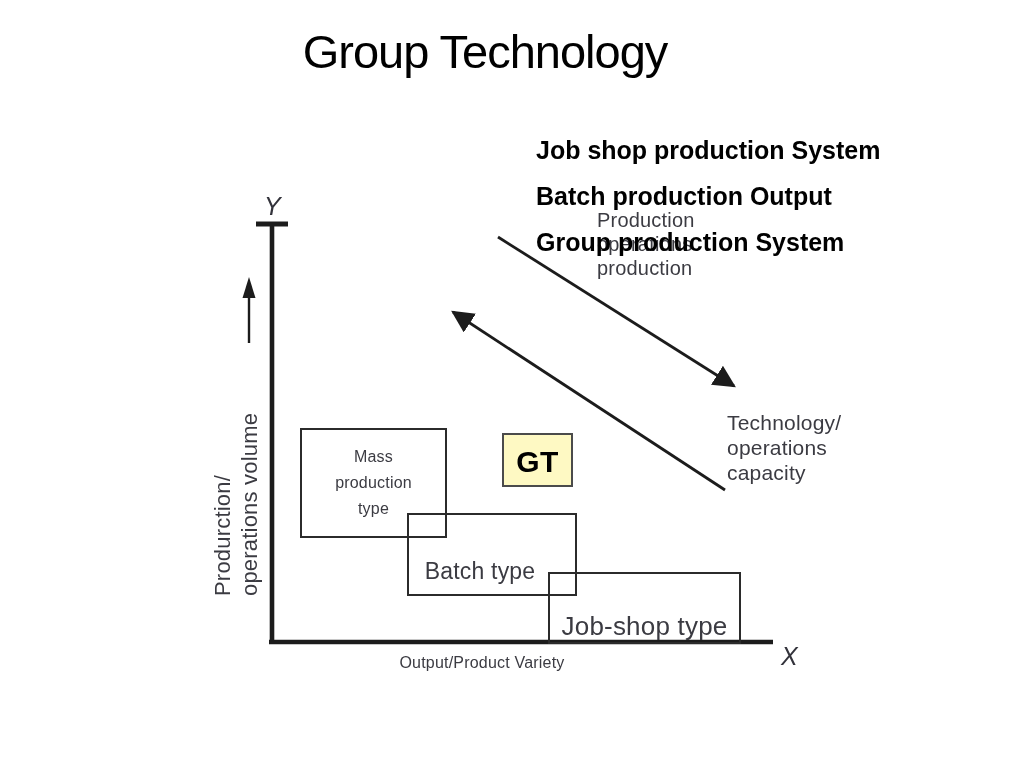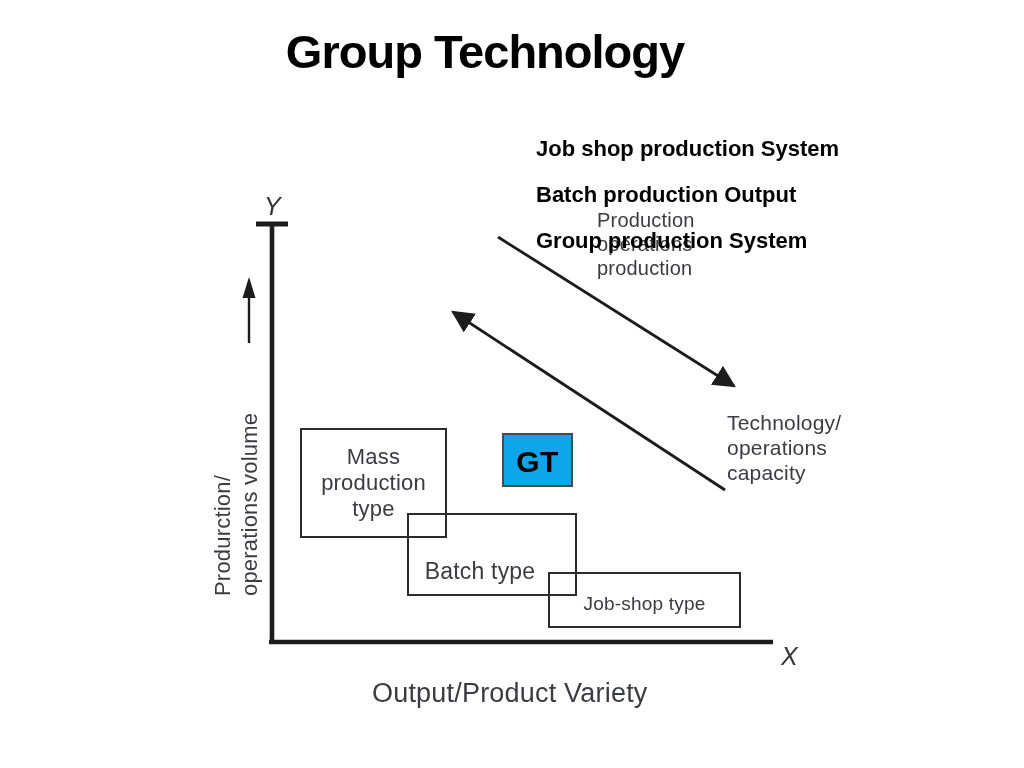--- a/index.html
+++ b/index.html
@@ -11,7 +11,7 @@
   
   .title{
     left:0;top:24px;width:970px;text-align:center;
-    font-size:47px;font-weight:bold;color:#000;letter-spacing:-1px;z-index:4;
+    font-size:47px;font-weight:normal;color:#000;letter-spacing:-1px;z-index:4;
   }
   .bullet{
     left:536px;font-size:22px;font-weight:bold;color:#000;white-space:nowrap;z-index:4;

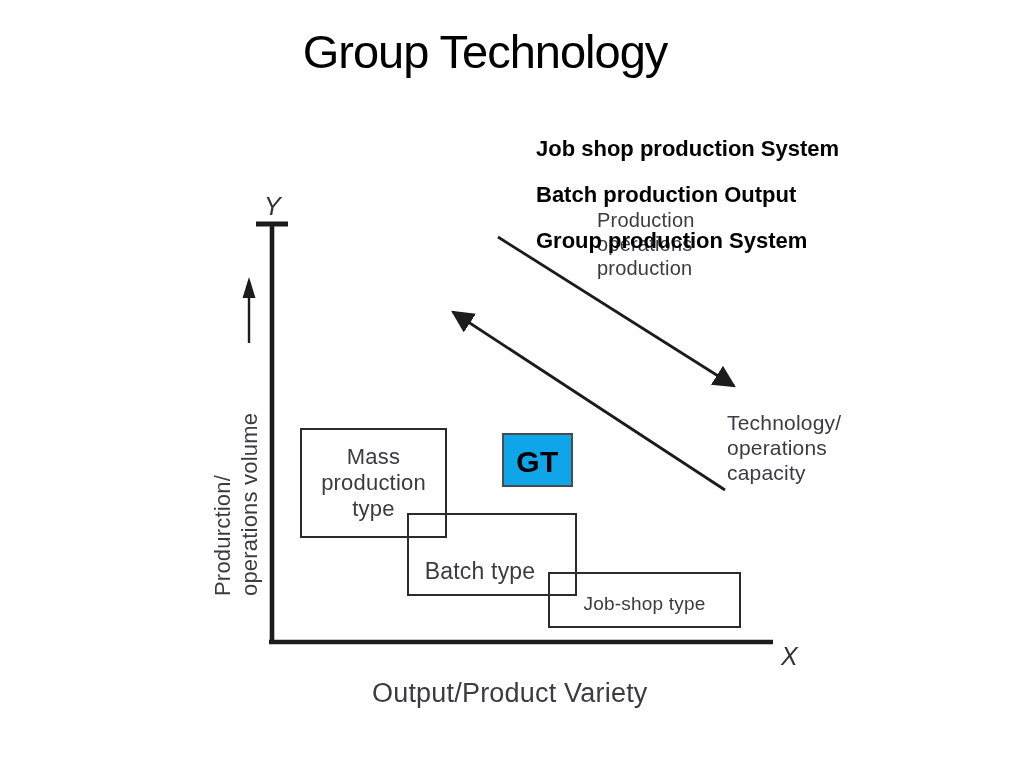--- a/index.html
+++ b/index.html
@@ -14,7 +14,7 @@
     font-size:47px;font-weight:normal;color:#000;letter-spacing:-1px;z-index:4;
   }
   .bullet{
-    left:536px;font-size:22px;font-weight:bold;color:#000;white-space:nowrap;z-index:4;
+    left:536px;font-size:25px;font-weight:bold;color:#000;white-space:nowrap;z-index:4;
   }
   .bullet.b0{top:136px;} .bullet.b1{top:182px;} .bullet.b2{top:228px;}
   

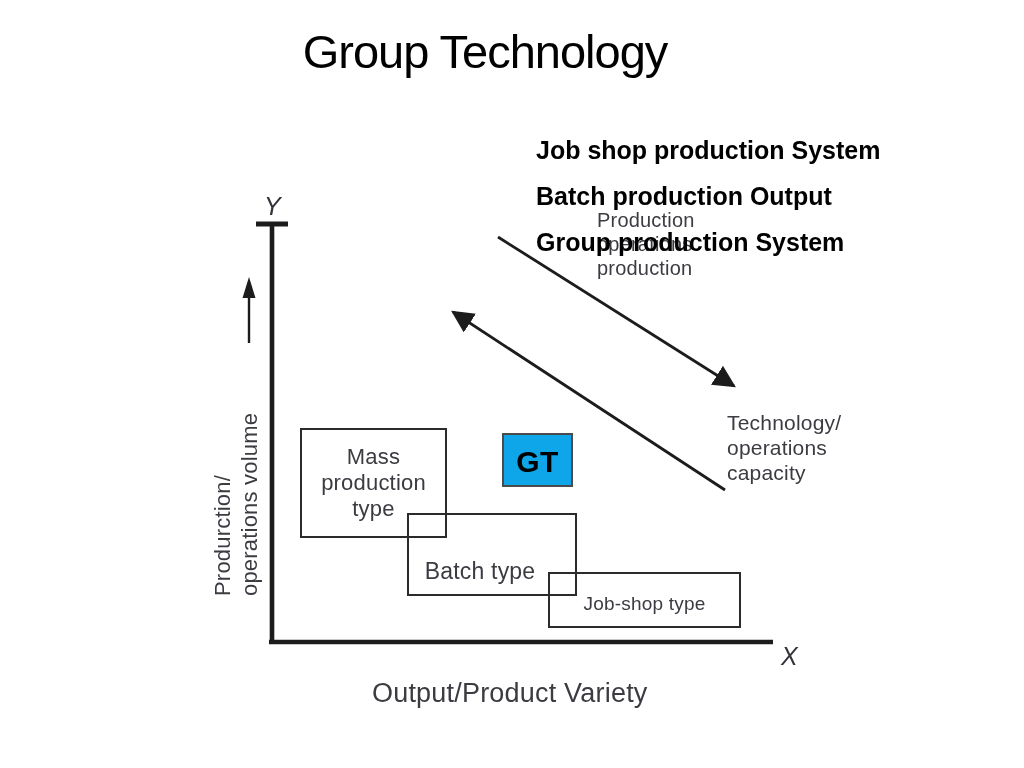--- a/index.html
+++ b/index.html
@@ -33,7 +33,7 @@
   .box{border:2px solid #2b2b2b;background:transparent;box-sizing:border-box;z-index:2;
        display:flex;flex-direction:column;align-items:center;justify-content:center;}
   .box-mass{left:300px;top:428px;width:147px;height:110px;
-            font-size:22px;line-height:26px;text-align:center;}
+            font-size:16px;line-height:26px;text-align:center;}
   .box-batch{left:407px;top:513px;width:170px;height:83px;
              font-size:23px;padding-top:34px;padding-right:24px;}
   .box-jobshop{left:548px;top:572px;width:193px;height:56px;

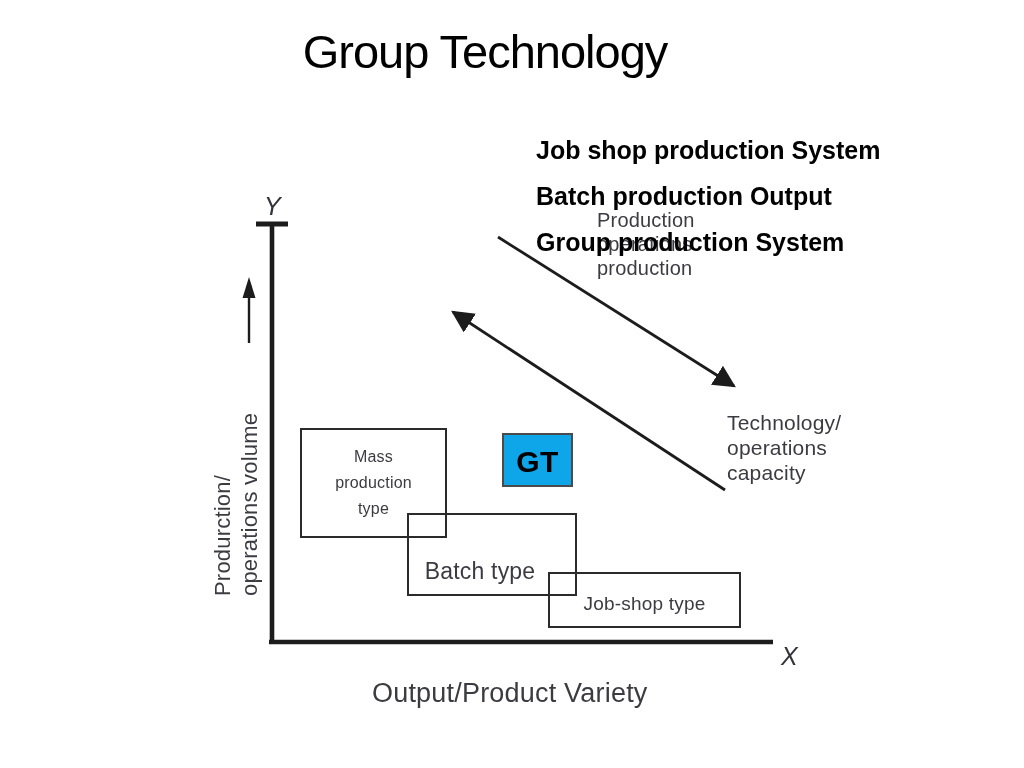--- a/index.html
+++ b/index.html
@@ -38,7 +38,7 @@
              font-size:23px;padding-top:34px;padding-right:24px;}
   .box-jobshop{left:548px;top:572px;width:193px;height:56px;
                font-size:19px;padding-top:8px;}
-  .box-gt{left:502px;top:433px;width:71px;height:54px;background:#0ea5e9;
+  .box-gt{left:502px;top:433px;width:71px;height:54px;background:#fef9c3;
           border:2px solid #4b4b4b;z-index:3;
           font-size:30px;font-weight:bold;color:#000;padding-top:3px;letter-spacing:0.5px;}
   svg.lines{position:absolute;left:0;top:0;z-index:1;}

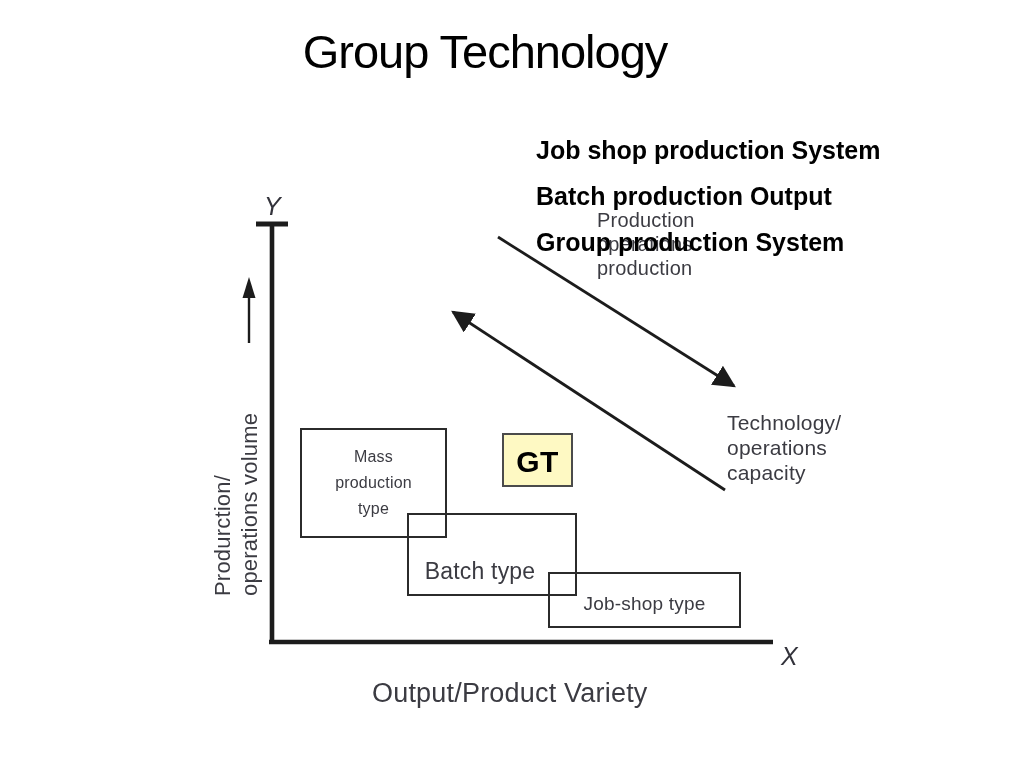--- a/index.html
+++ b/index.html
@@ -36,8 +36,8 @@
             font-size:16px;line-height:26px;text-align:center;}
   .box-batch{left:407px;top:513px;width:170px;height:83px;
              font-size:23px;padding-top:34px;padding-right:24px;}
-  .box-jobshop{left:548px;top:572px;width:193px;height:56px;
-               font-size:19px;padding-top:8px;}
+  .box-jobshop{left:548px;top:572px;width:193px;height:72px;
+               font-size:26px;padding-top:8px;justify-content:flex-end;}
   .box-gt{left:502px;top:433px;width:71px;height:54px;background:#fef9c3;
           border:2px solid #4b4b4b;z-index:3;
           font-size:30px;font-weight:bold;color:#000;padding-top:3px;letter-spacing:0.5px;}

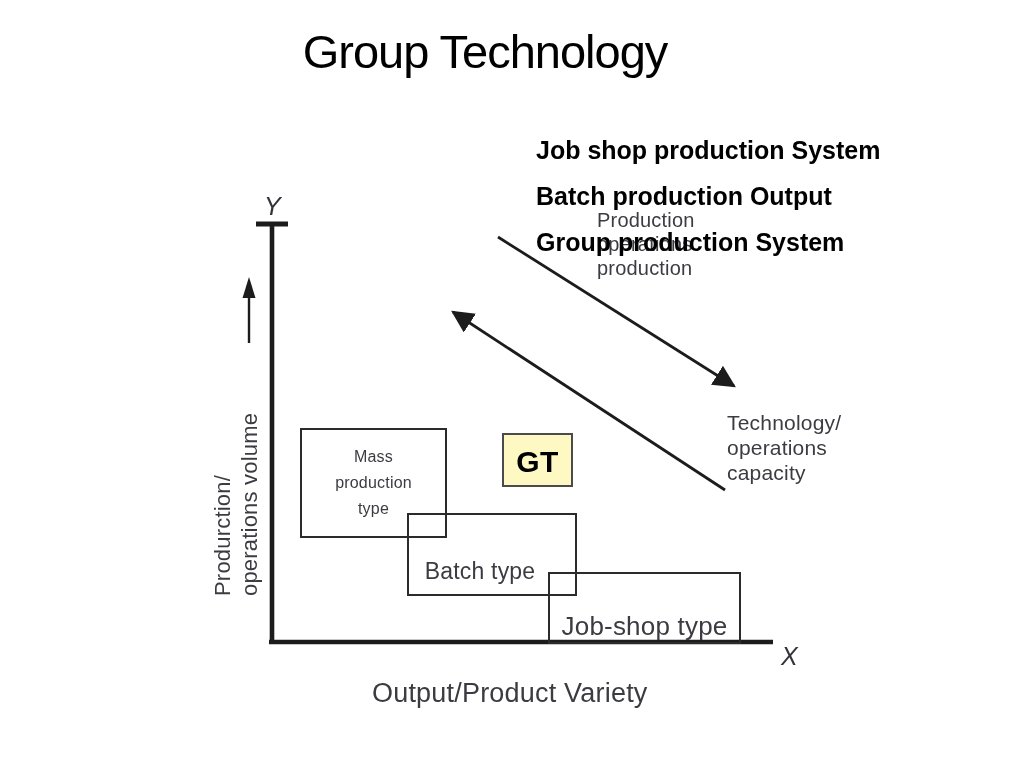--- a/index.html
+++ b/index.html
@@ -23,7 +23,7 @@
   .cap-label{left:727px;top:410px;font-size:21px;line-height:25px;white-space:nowrap;}
   .y-letter{left:264px;top:192px;font-size:25px;font-style:italic;color:#33333b;}
   .x-letter{left:781px;top:642px;font-size:25px;font-style:italic;color:#33333b;}
-  .x-axis-label{left:372px;top:654px;width:220px;text-align:center;font-size:27px;white-space:nowrap;margin-top:24px;}
+  .x-axis-label{left:372px;top:654px;width:220px;text-align:center;font-size:16px;white-space:nowrap;}
   .y-axis-label{
     left:131px;top:464px;width:210px;height:54px;
     transform:rotate(-90deg);transform-origin:center;

